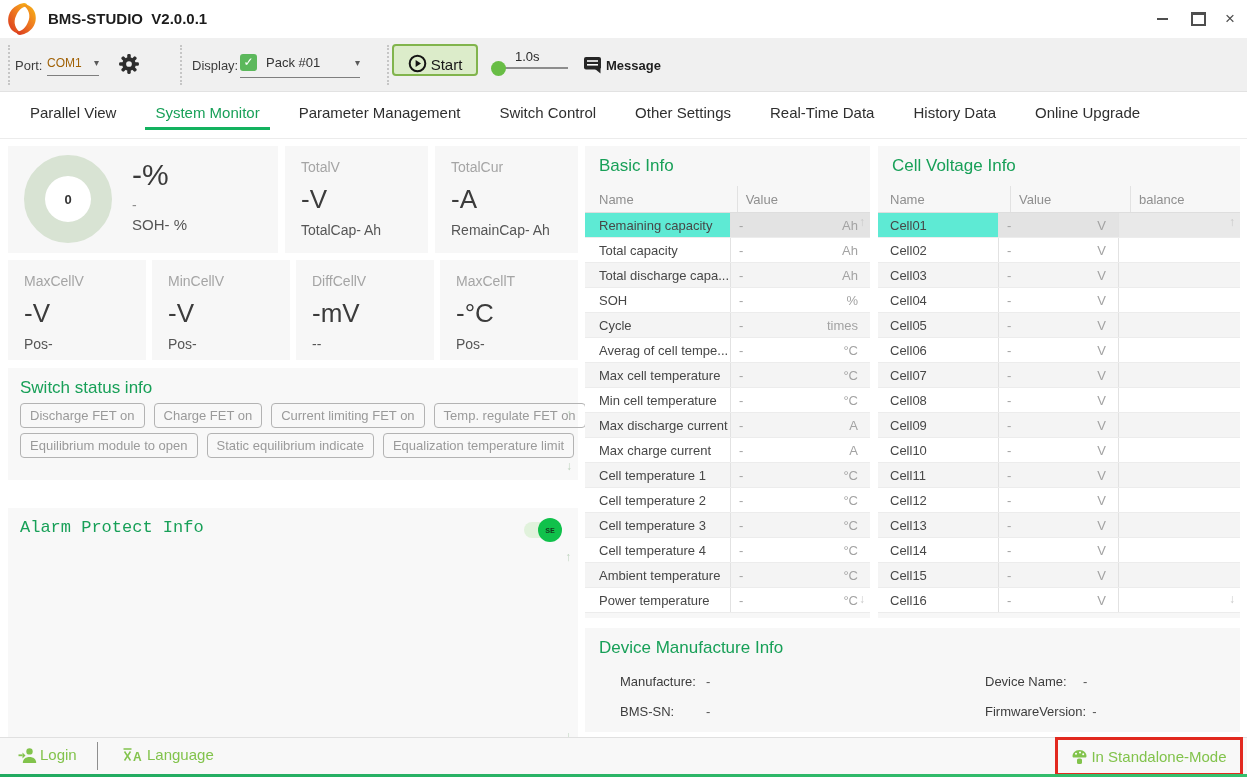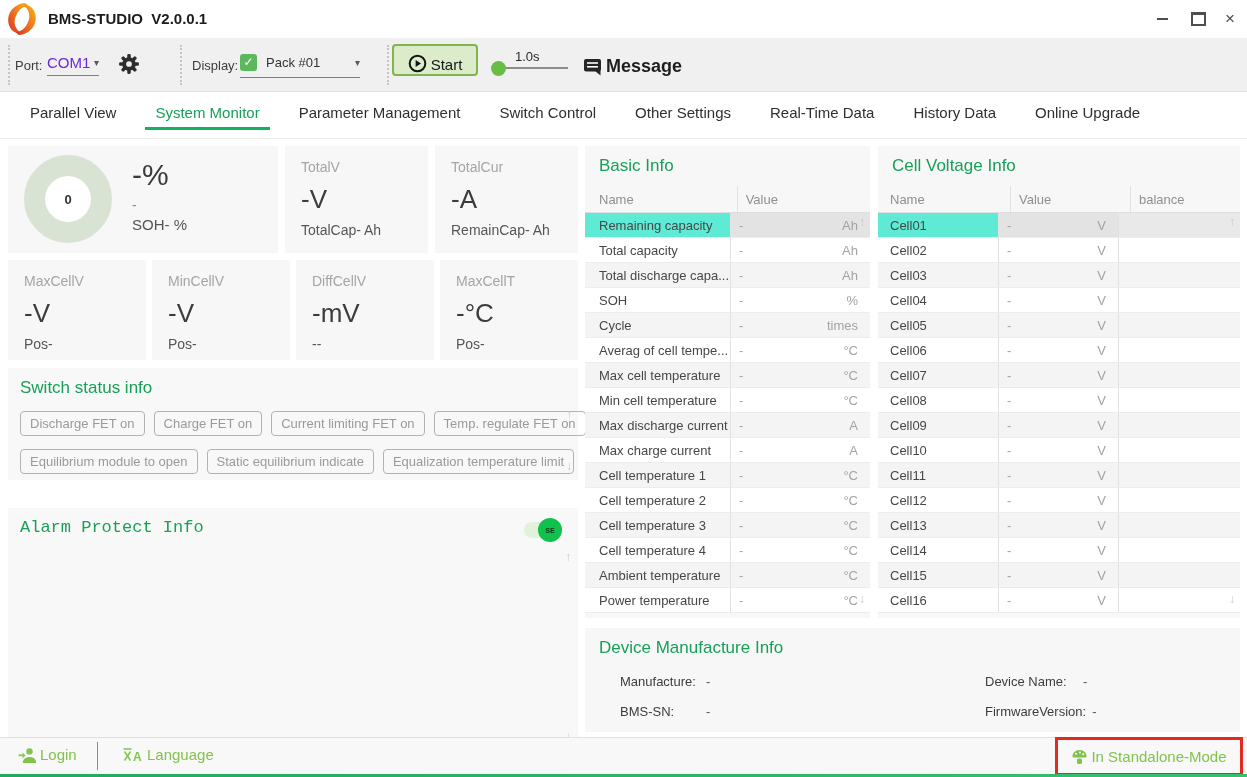--- a/index.html
+++ b/index.html
@@ -132,7 +132,7 @@
     <span class="vsep" style="left:8px"></span>
     <span class="tb-label" style="left:15px">Port:</span>
     <span class="underlined" style="left:47px;top:12px;width:52px;height:26px">
-      <span style="font-size:15px;color:#6d28d9">COM1</span>
+      <span style="font-size:12px;color:#a16207">COM1</span>
       <span class="caret">▾</span>
     </span>
     <svg class="gear" width="22" height="22" viewBox="0 0 20 20">

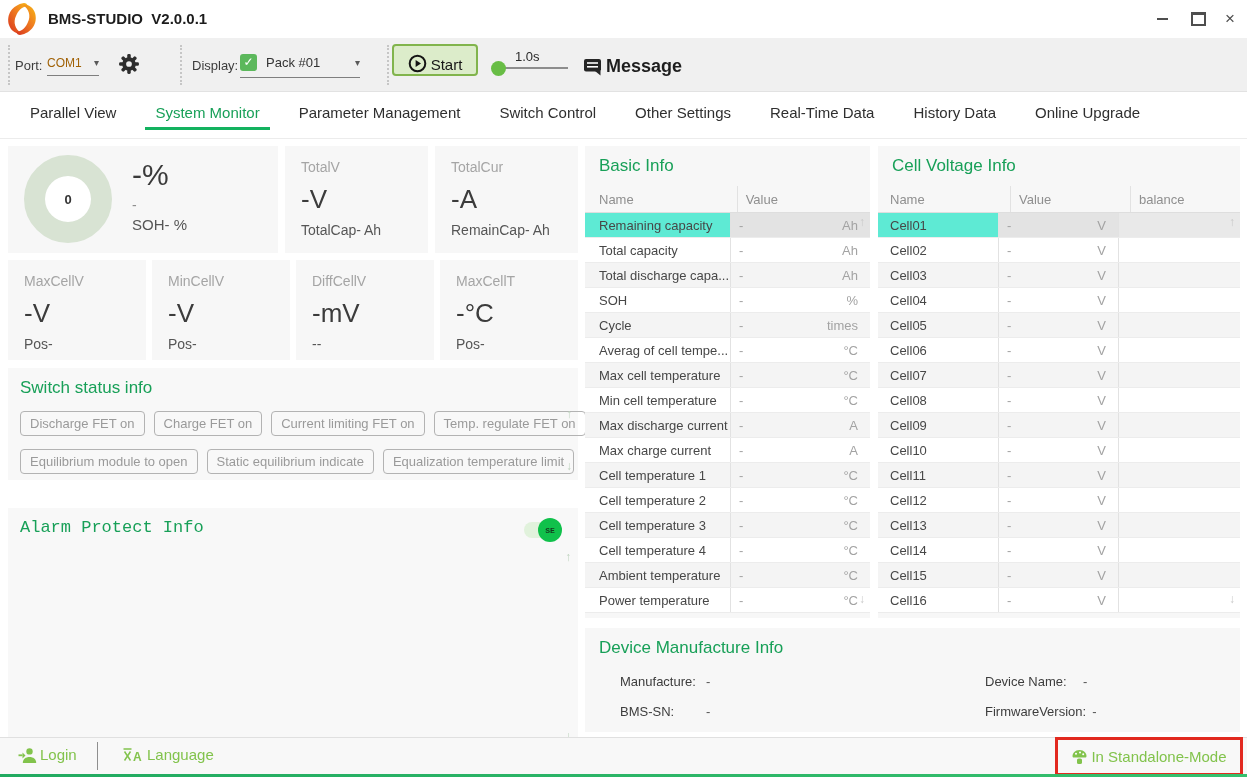--- a/index.html
+++ b/index.html
@@ -27,7 +27,7 @@
   .slider .track{position:absolute;left:4px;right:0;top:19px;height:2px;background:#8d8d8d;}
   .slider .knob{position:absolute;left:0;top:13px;width:15px;height:15px;border-radius:50%;background:#68bd45;}
   .slider .slabel{position:absolute;left:24px;top:1px;font-size:13px;color:#2b2b2b;}
-  .message{position:absolute;left:583px;top:18px;display:flex;align-items:center;gap:3px;font-size:18px;font-weight:bold;color:#1e1e1e;cursor:pointer;}
+  .message{position:absolute;left:583px;top:18px;display:flex;align-items:center;gap:3px;font-size:13px;font-weight:bold;color:#1e1e1e;cursor:pointer;}
 
   
   .tabbar{position:absolute;left:0;top:92px;width:100%;height:47px;background:#fff;border-bottom:1px solid #ececec;box-sizing:border-box;display:flex;gap:19px;padding-left:20px;}

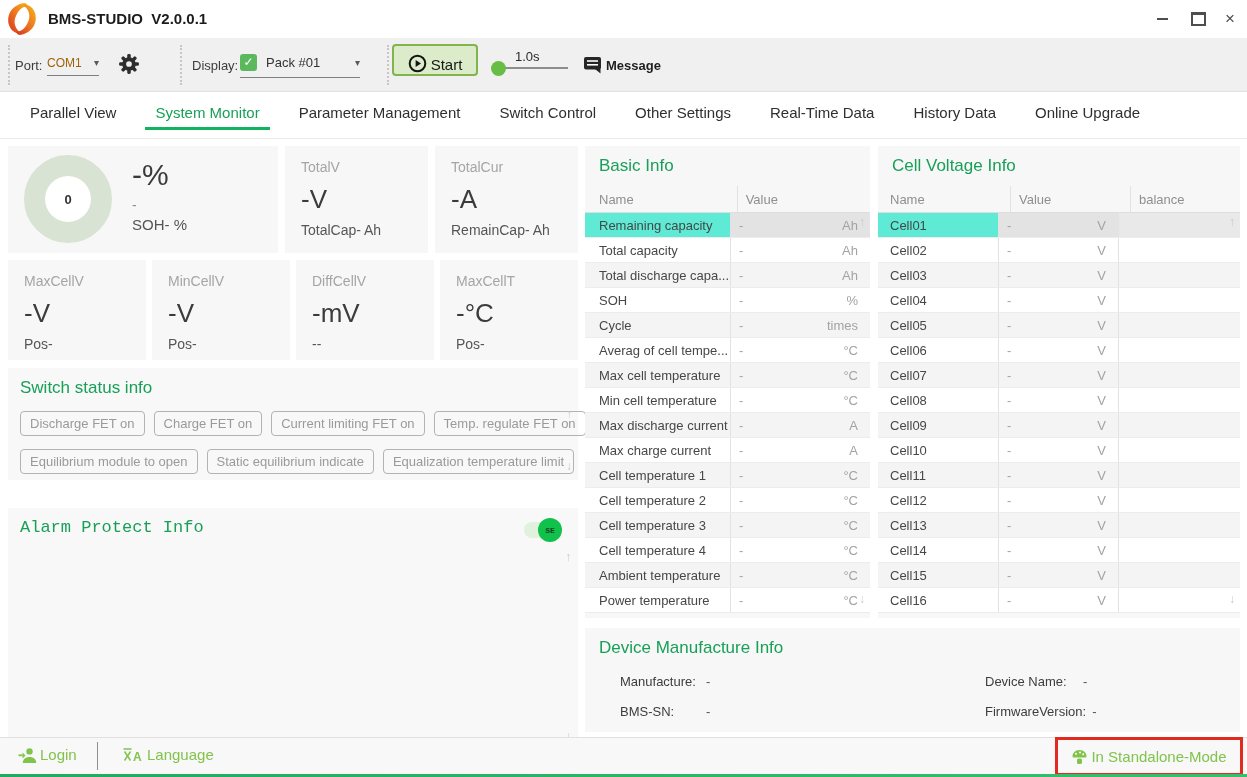--- a/index.html
+++ b/index.html
@@ -58,7 +58,7 @@
   .section{position:absolute;background:#f8f8f8;box-sizing:border-box;}
   .sec-title{padding:10px 0 0 12px;font-size:17px;color:#18a058;}
   .switch-sec{left:0;top:229px;width:570px;height:112px;}
-  .sw-row{display:flex;gap:9px;padding-left:12px;margin-top:13px;}
+  .sw-row{display:flex;gap:9px;padding-left:12px;margin-top:5px;}
   .sw-btn{border:1px solid #b3b3b3;border-radius:4px;background:transparent;color:#9a9a9a;font-size:13px;padding:4px 9px;font-family:"Liberation Sans",sans-serif;white-space:nowrap;cursor:default;}
   .alarm-sec{left:0;top:369px;width:570px;height:243px;font-family:Liberation Mono, monospace;}
   .toggle{position:absolute;right:20px;top:14px;width:34px;height:16px;background:#e1f2dc;border-radius:8px;cursor:pointer;}

